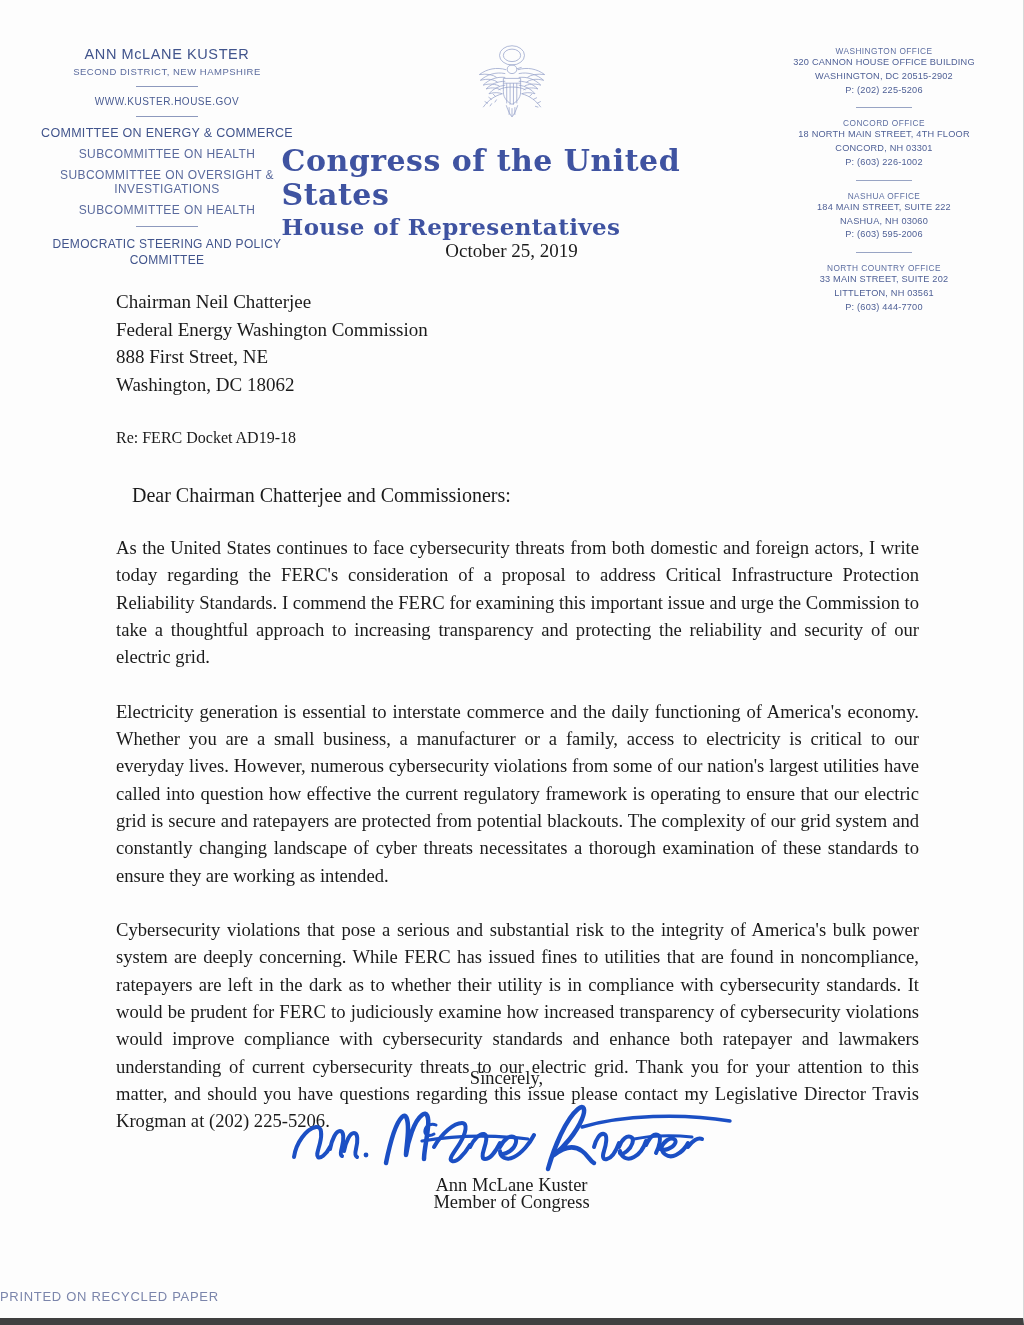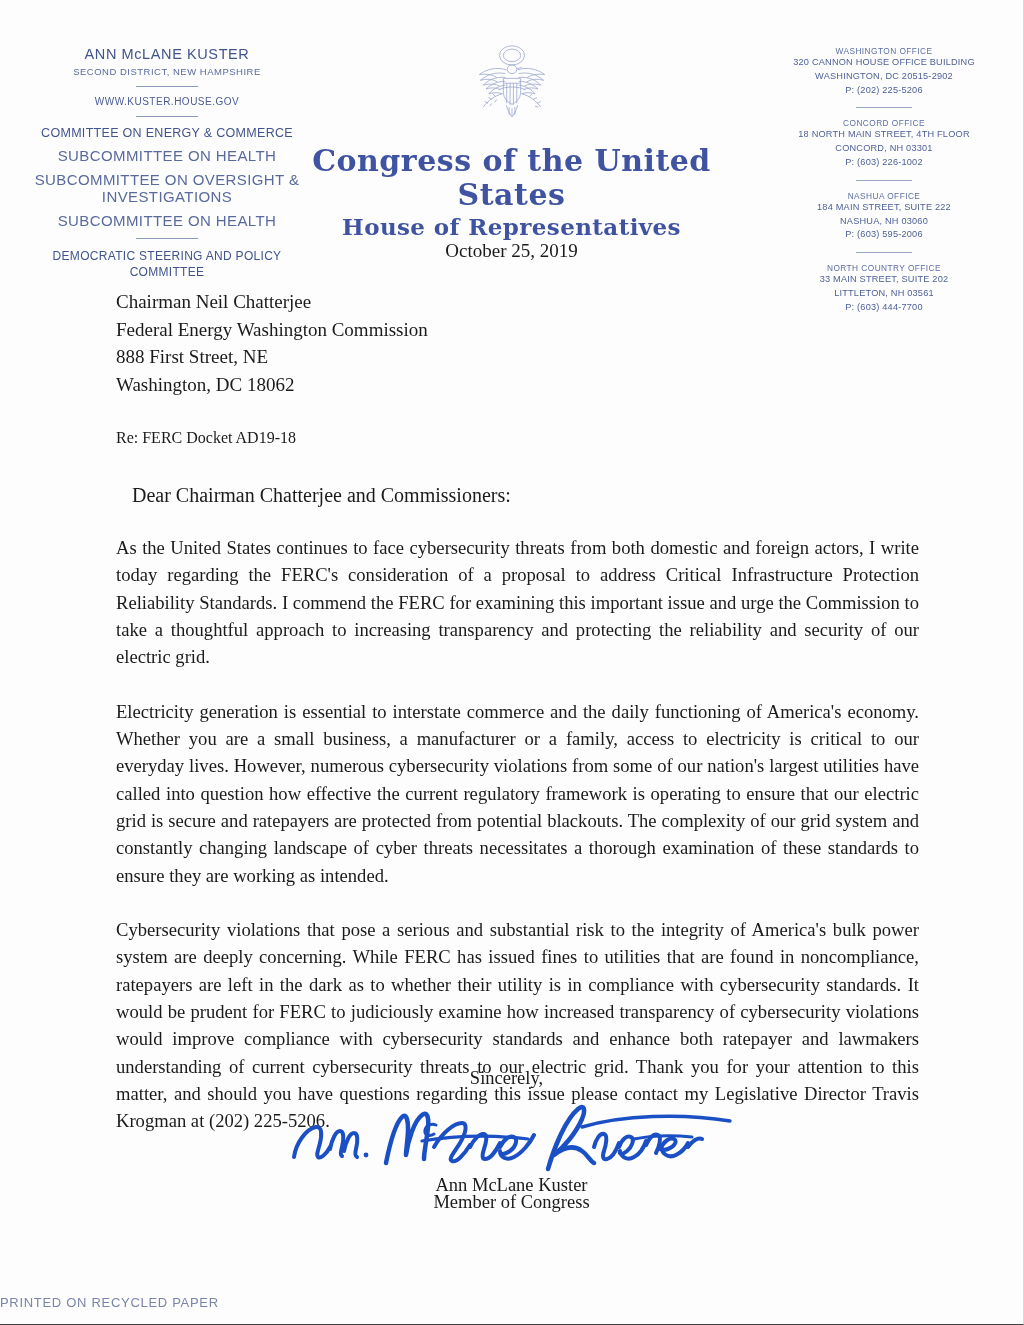--- a/index.html
+++ b/index.html
@@ -14,7 +14,7 @@
     background: #fdfdfd;
     box-sizing: border-box;
     border-right: 1px solid #d9d9d9;
-    border-bottom: 1px solid #404040;
+    border-bottom: 7px solid #404040;
     overflow: hidden;
     font-family: "Liberation Serif", serif;
     color: #1b1b1b;

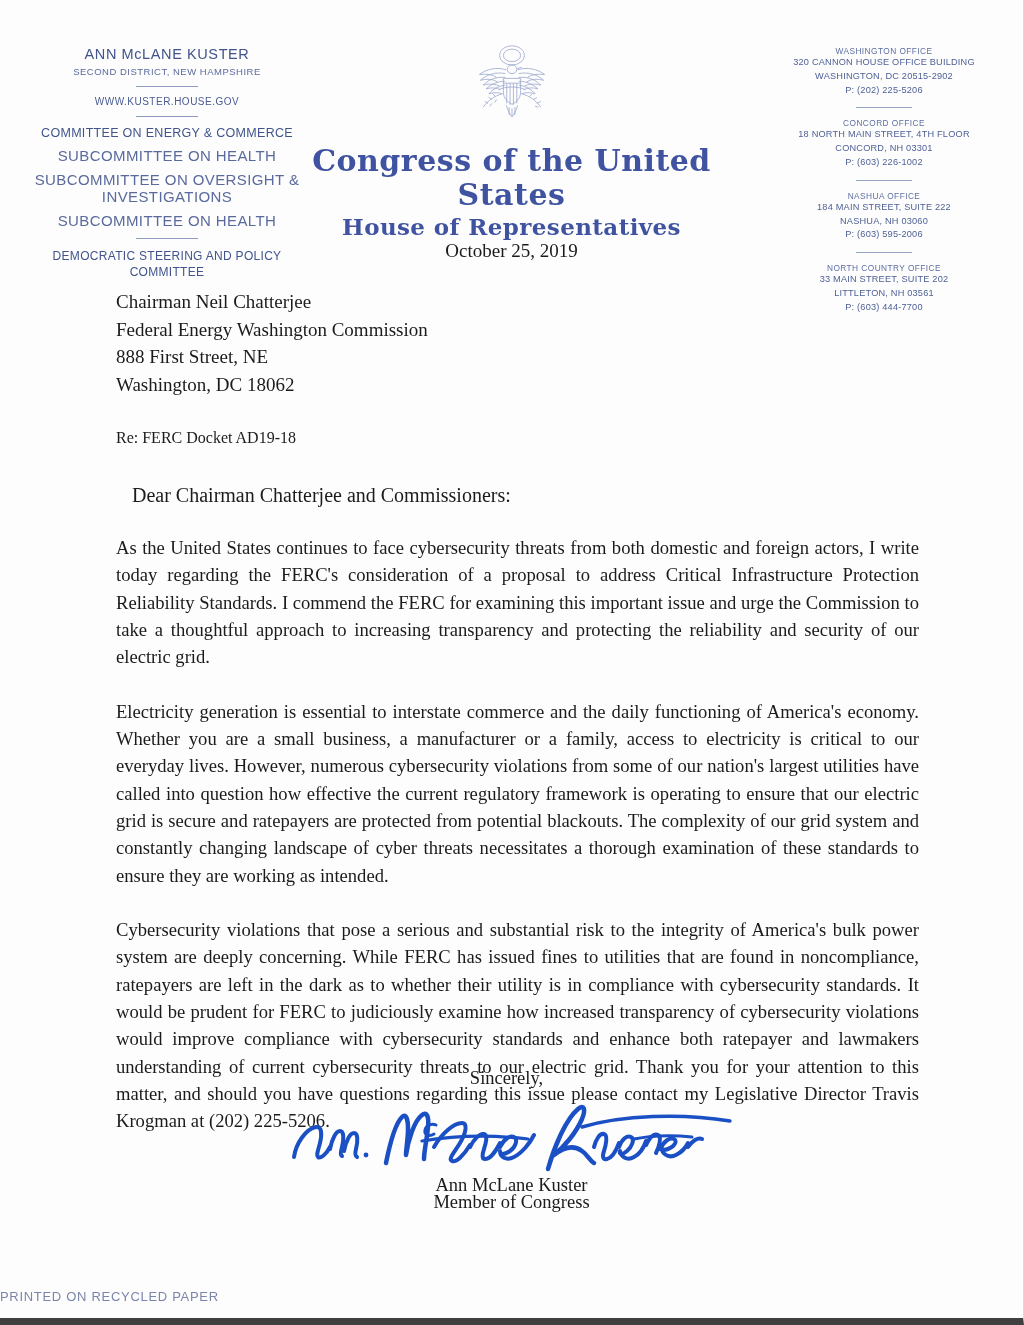--- a/index.html
+++ b/index.html
@@ -70,7 +70,7 @@
     color: #41548c;
   }
   .lh-sub {
-    font-size: 15px;
+    font-size: 12px;
     letter-spacing: 0.4px;
     margin-top: 7px;
     color: #5a6a9d;

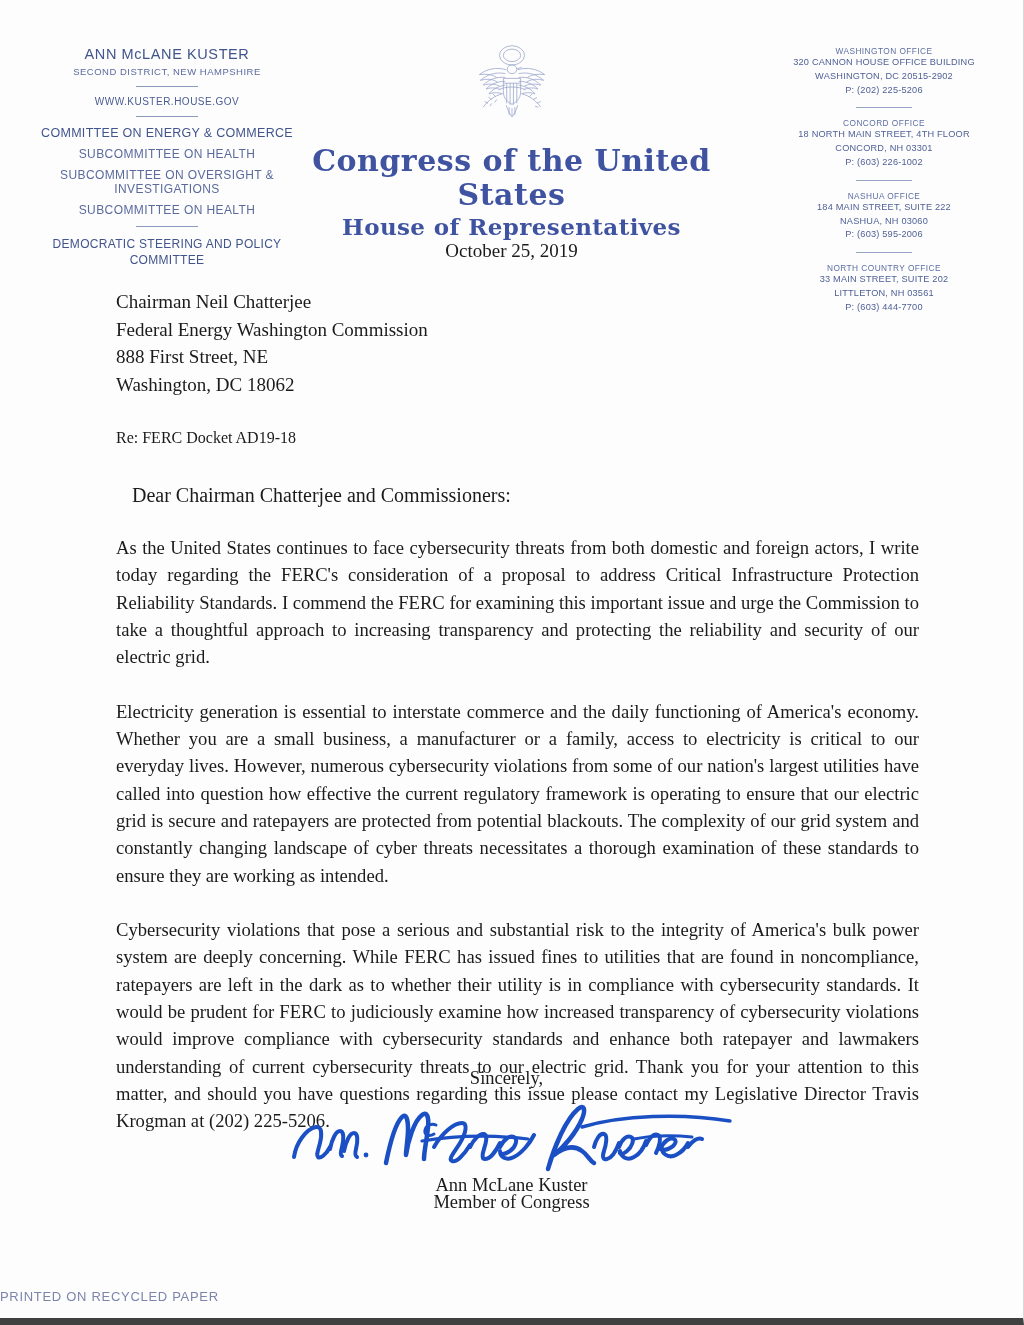--- a/index.html
+++ b/index.html
@@ -115,7 +115,6 @@
     left: 50%;
     transform: translateX(-50%);
     top: 40px;
-    text-align: center;
     width: 460px;
   }
   .seal {

